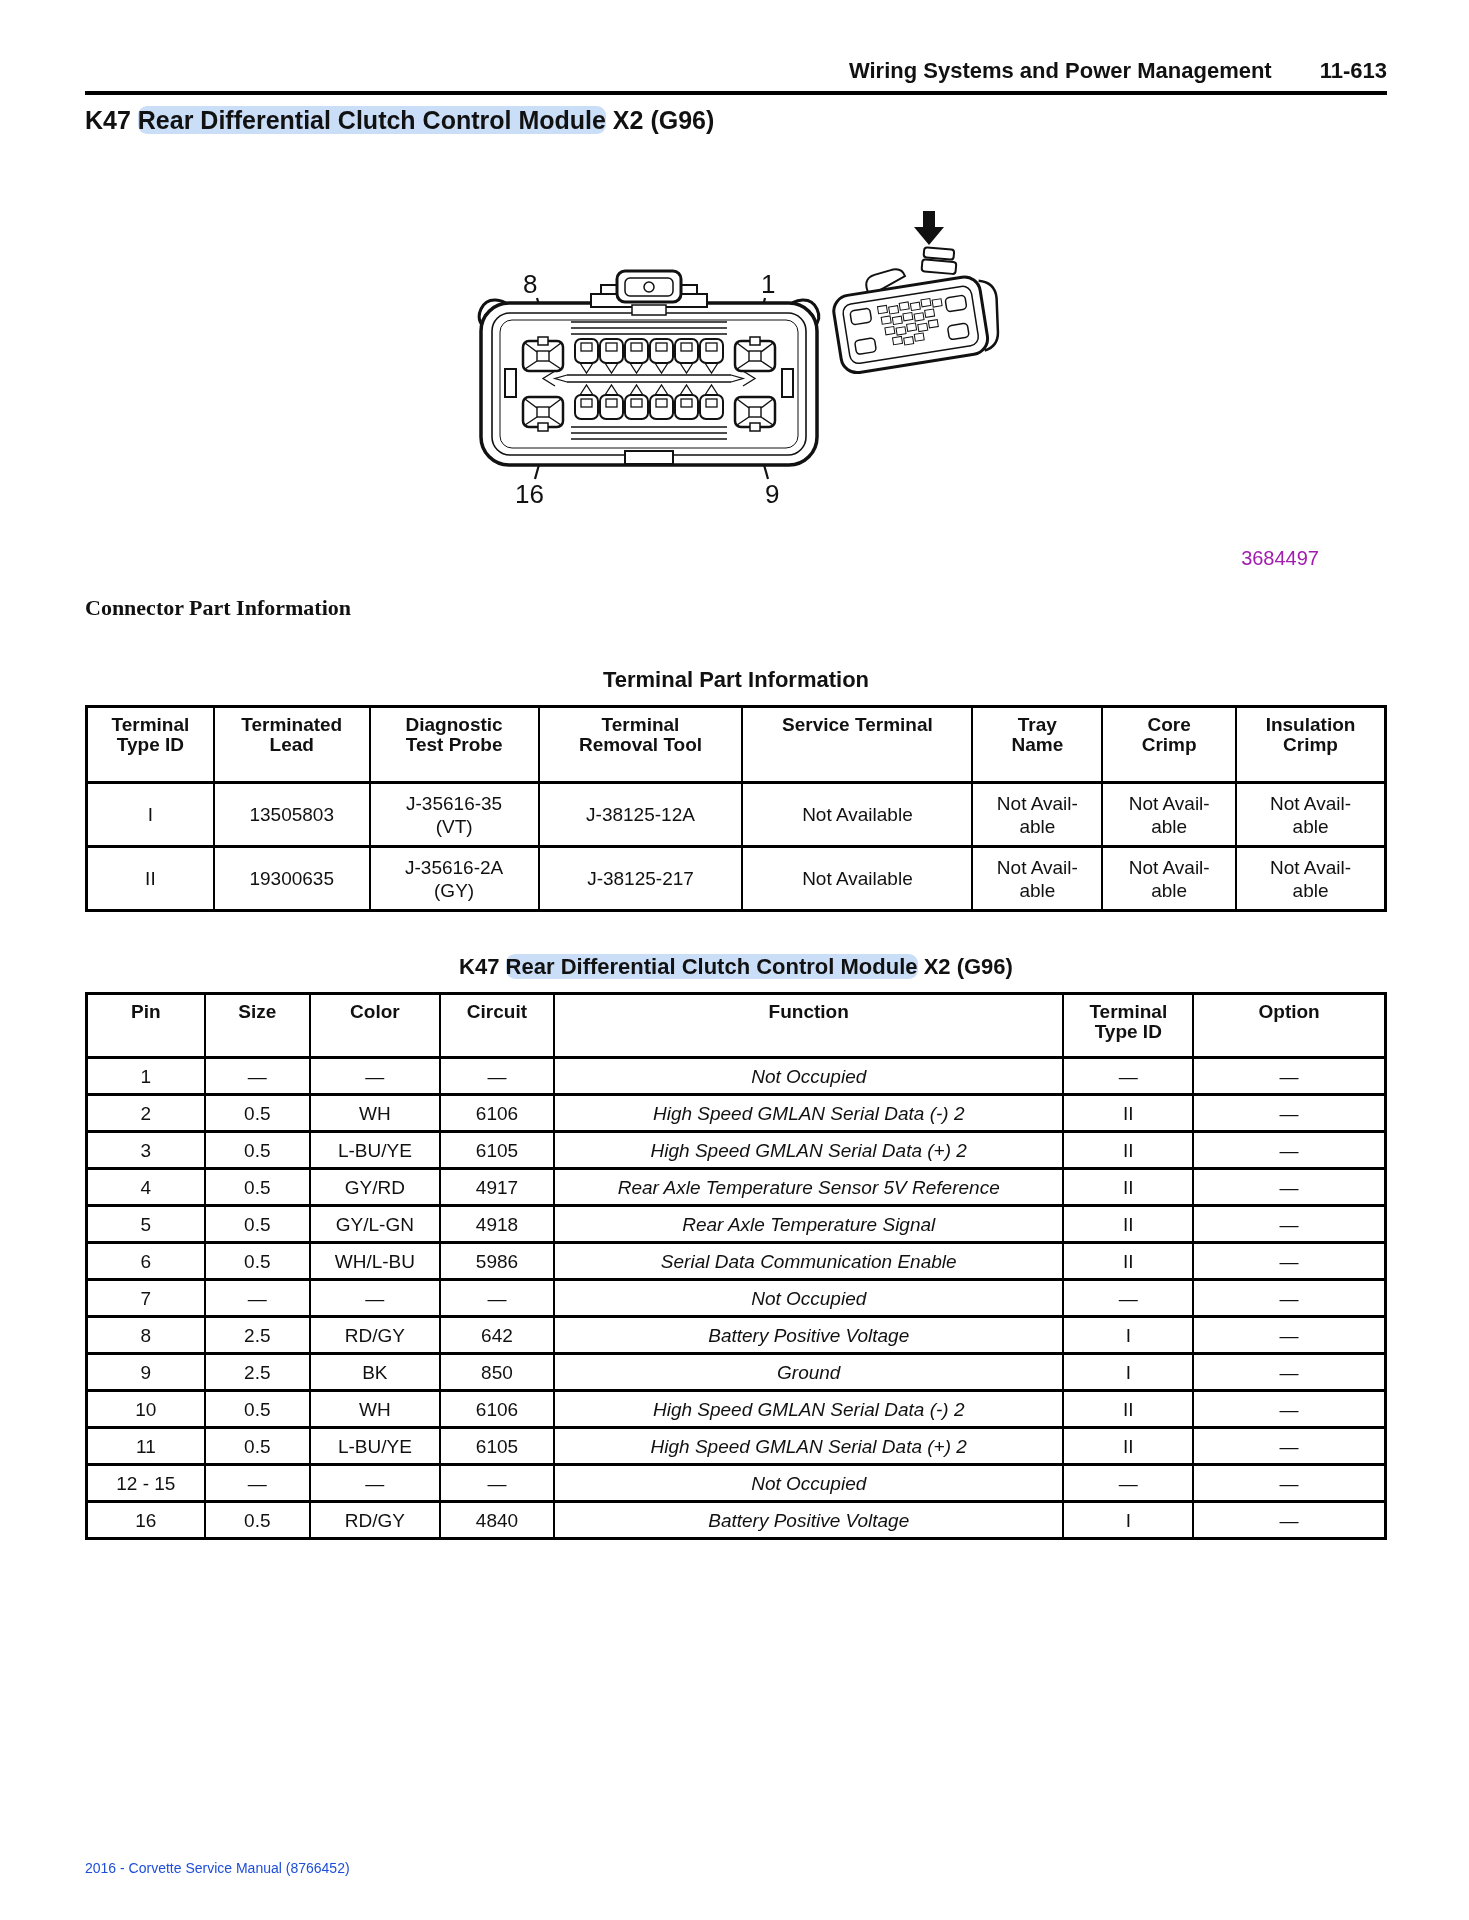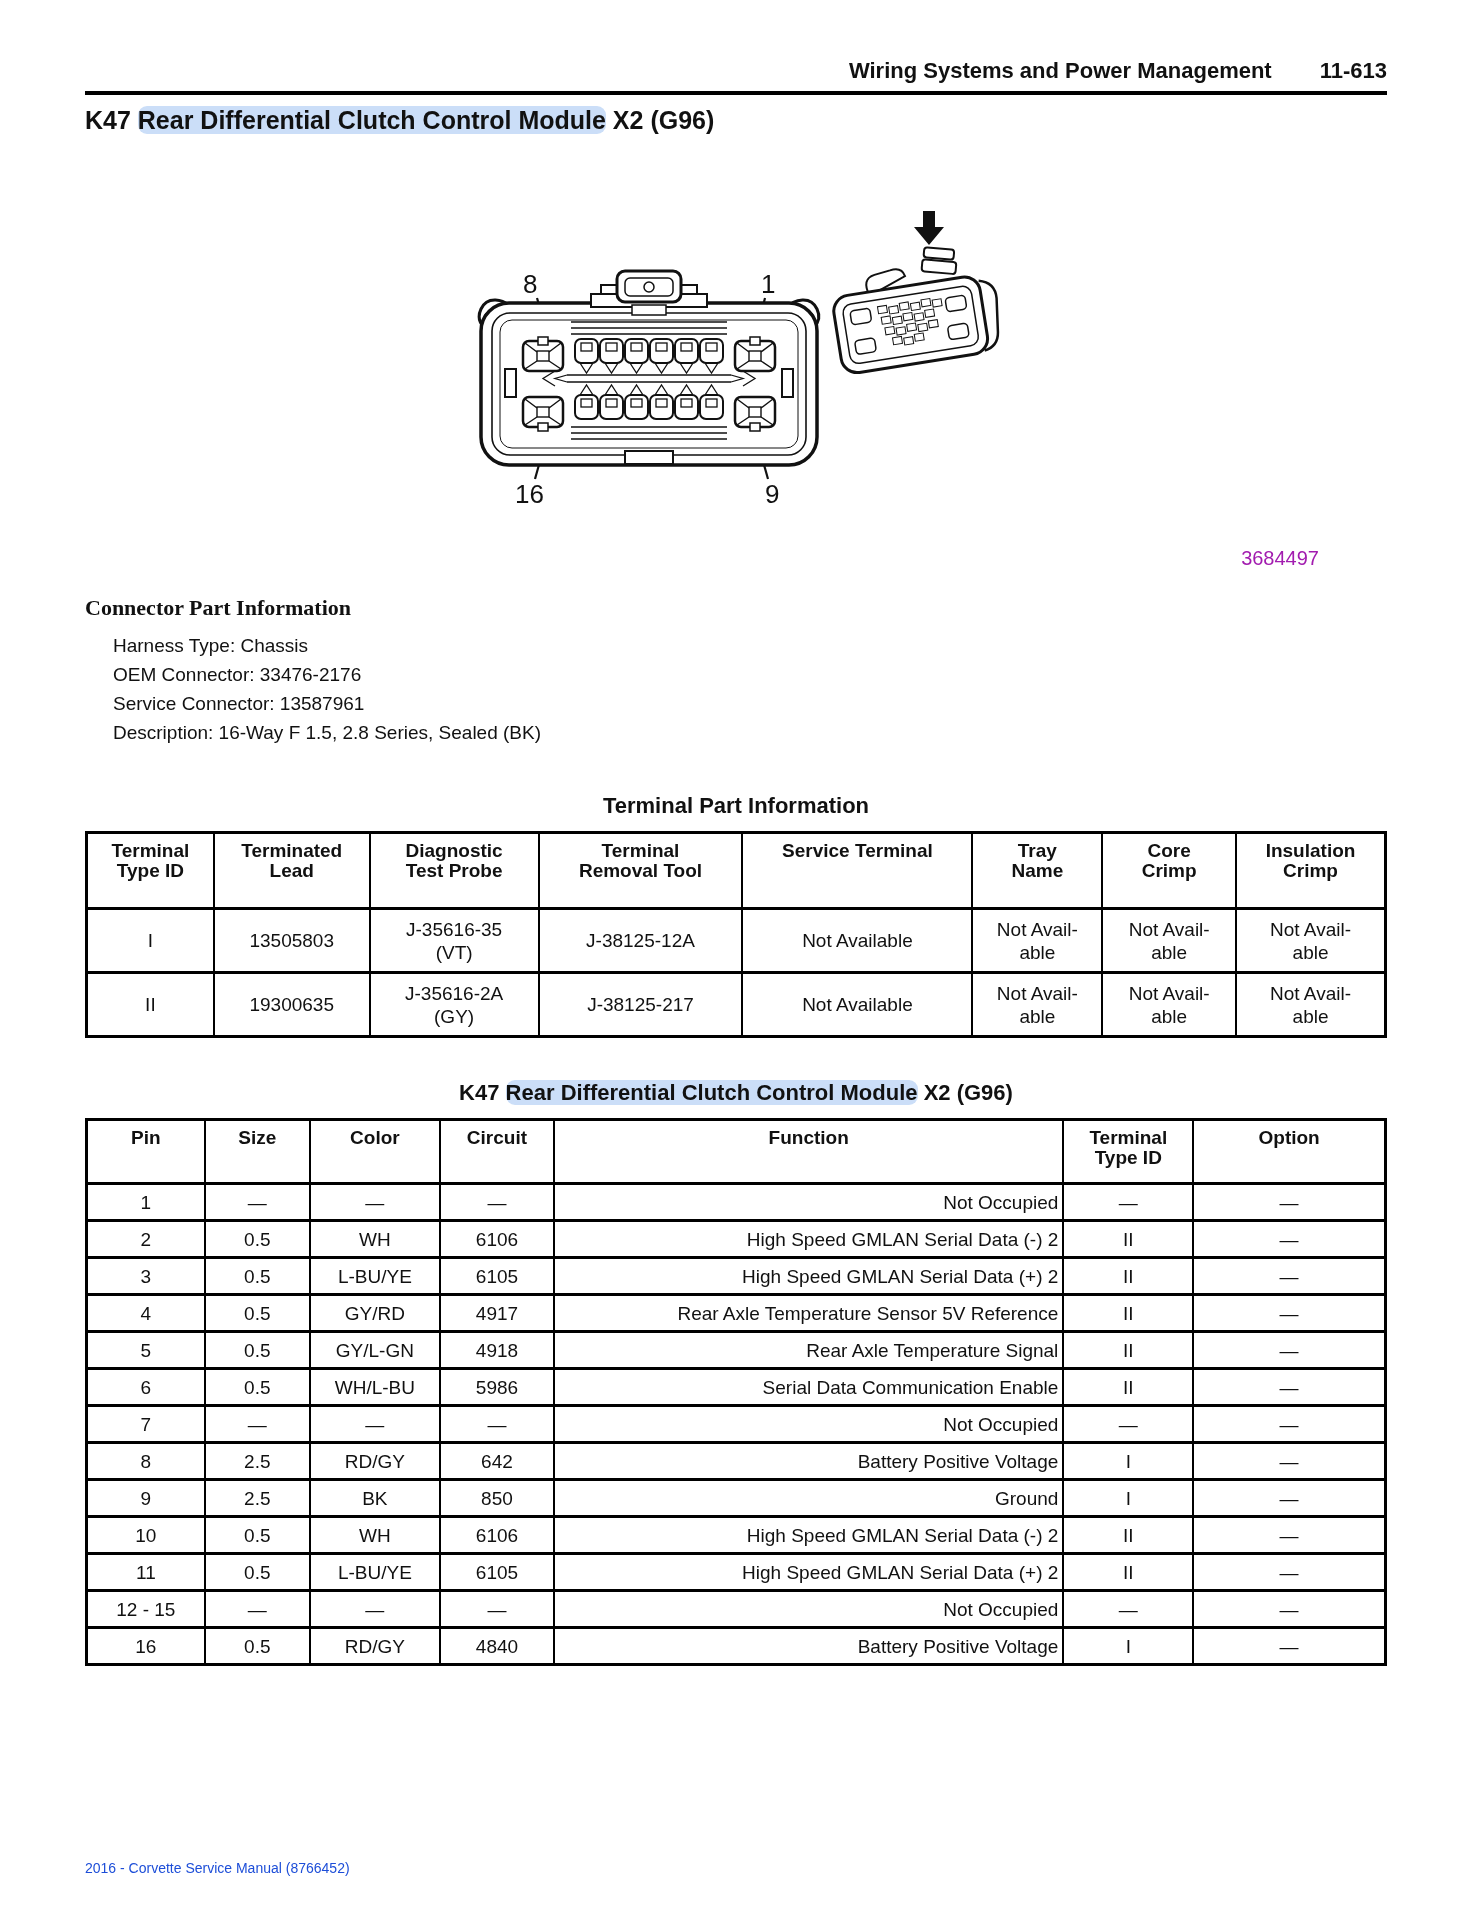--- a/index.html
+++ b/index.html
@@ -234,12 +234,6 @@
   </div>
 
   <div class="section-heading">Connector Part Information</div>
-  <div class="info-lines">
-      <div>Harness Type: Chassis</div>
-      <div>OEM Connector: 33476-2176</div>
-      <div>Service Connector: 13587961</div>
-      <div>Description: 16-Way F 1.5, 2.8 Series, Sealed (BK)</div>
-    </div>
 
   <div class="table-title">Terminal Part Information</div>
   <table class="data terminal-table">

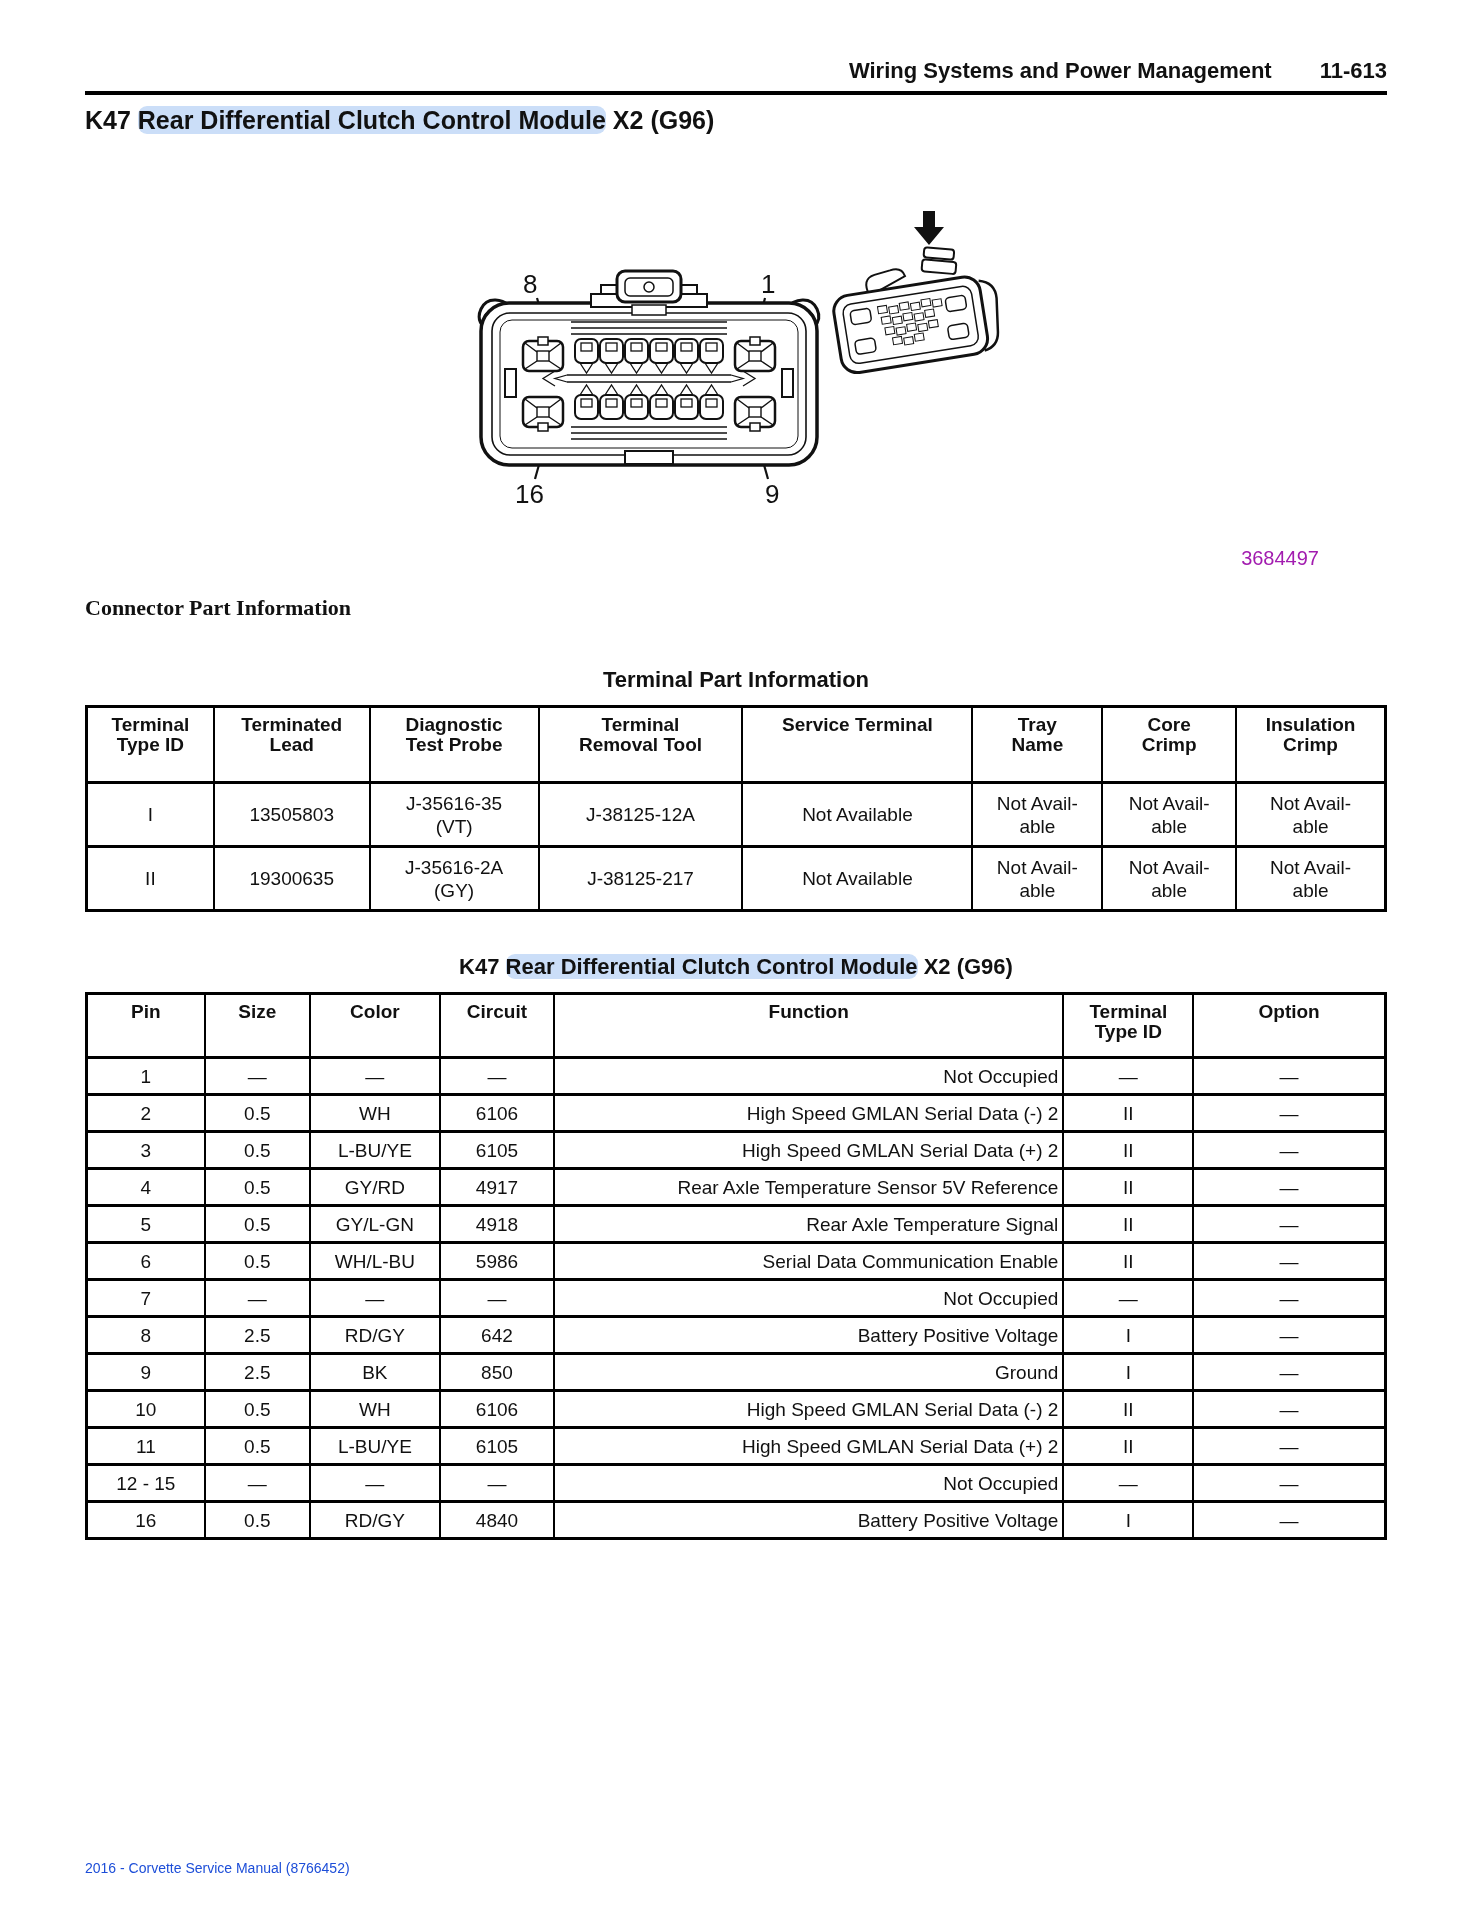--- a/index.html
+++ b/index.html
@@ -41,7 +41,7 @@
   .terminal-table td { height:64px; }
   .pin-table th { height:64px; }
   .pin-table td { height:37px; }
-  .pin-table td:nth-child(5) { text-align:right; padding-left:4px; }
+  .pin-table td:nth-child(5) { text-align:center; padding-left:4px;font-style:italic; }
 
   .doc-footer { position:absolute; left:85px; bottom:44px; font-size:14px; color:#1d4ed8; }
 

